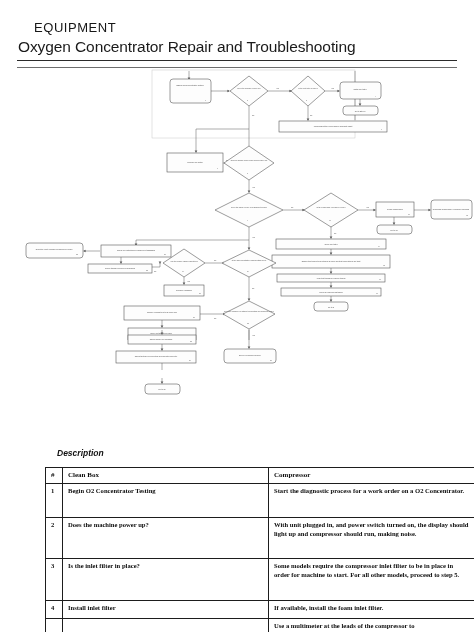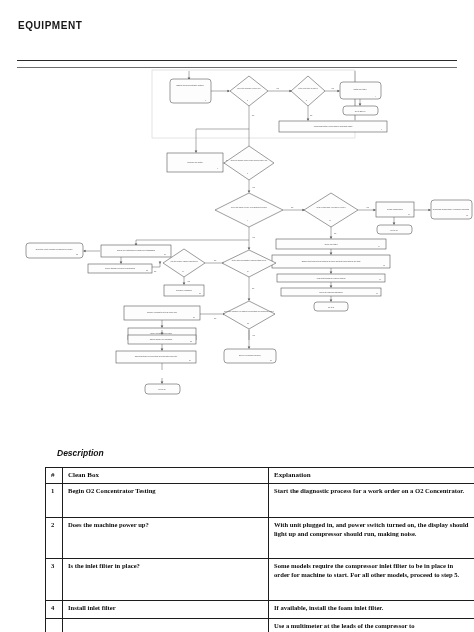--- a/index.html
+++ b/index.html
@@ -9,7 +9,7 @@
   .page{position:absolute;inset:0;}
 
   
-  .kicker{position:absolute;left:18px;top:20px;font-size:10px;font-weight:bold;
+  .kicker{position:absolute;left:34px;top:20px;font-size:13px;font-weight:normal;
           letter-spacing:.55px;color:#161616;}
   .doc-title{position:absolute;left:18px;top:38px;width:438px;font-size:15.5px;
              font-weight:400;color:#1a1a1a;letter-spacing:-.1px;white-space:nowrap;}

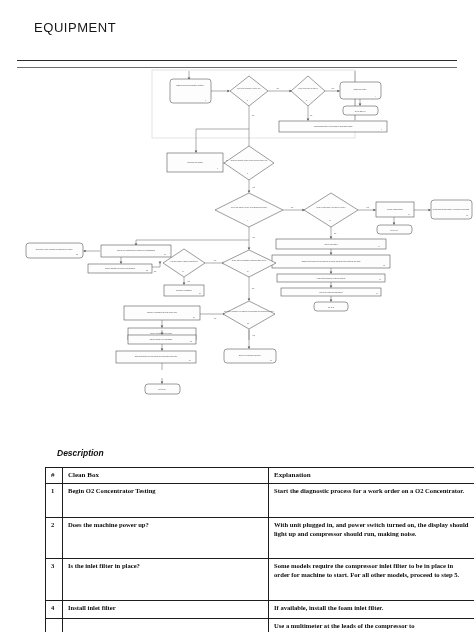--- a/index.html
+++ b/index.html
@@ -56,6 +56,7 @@
 <div class="page">
 
   <div class="kicker">EQUIPMENT</div>
+  <div class="doc-title">Oxygen Concentrator Repair and Troubleshooting</div>
   <div class="title-rule"></div>
   <div class="top-rule"></div>
 

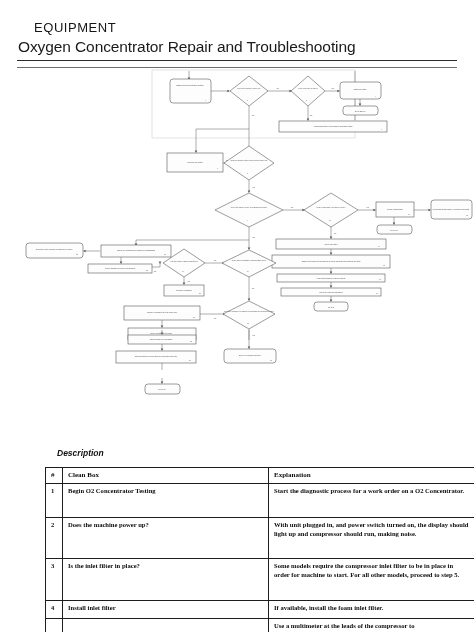--- a/index.html
+++ b/index.html
@@ -400,7 +400,7 @@
         <tr>
           <th>#</th>
           <th>Clean Box</th>
-          <th>Explanation</th>
+          <th>Compressor</th>
         </tr>
       </thead>
       <tbody>

